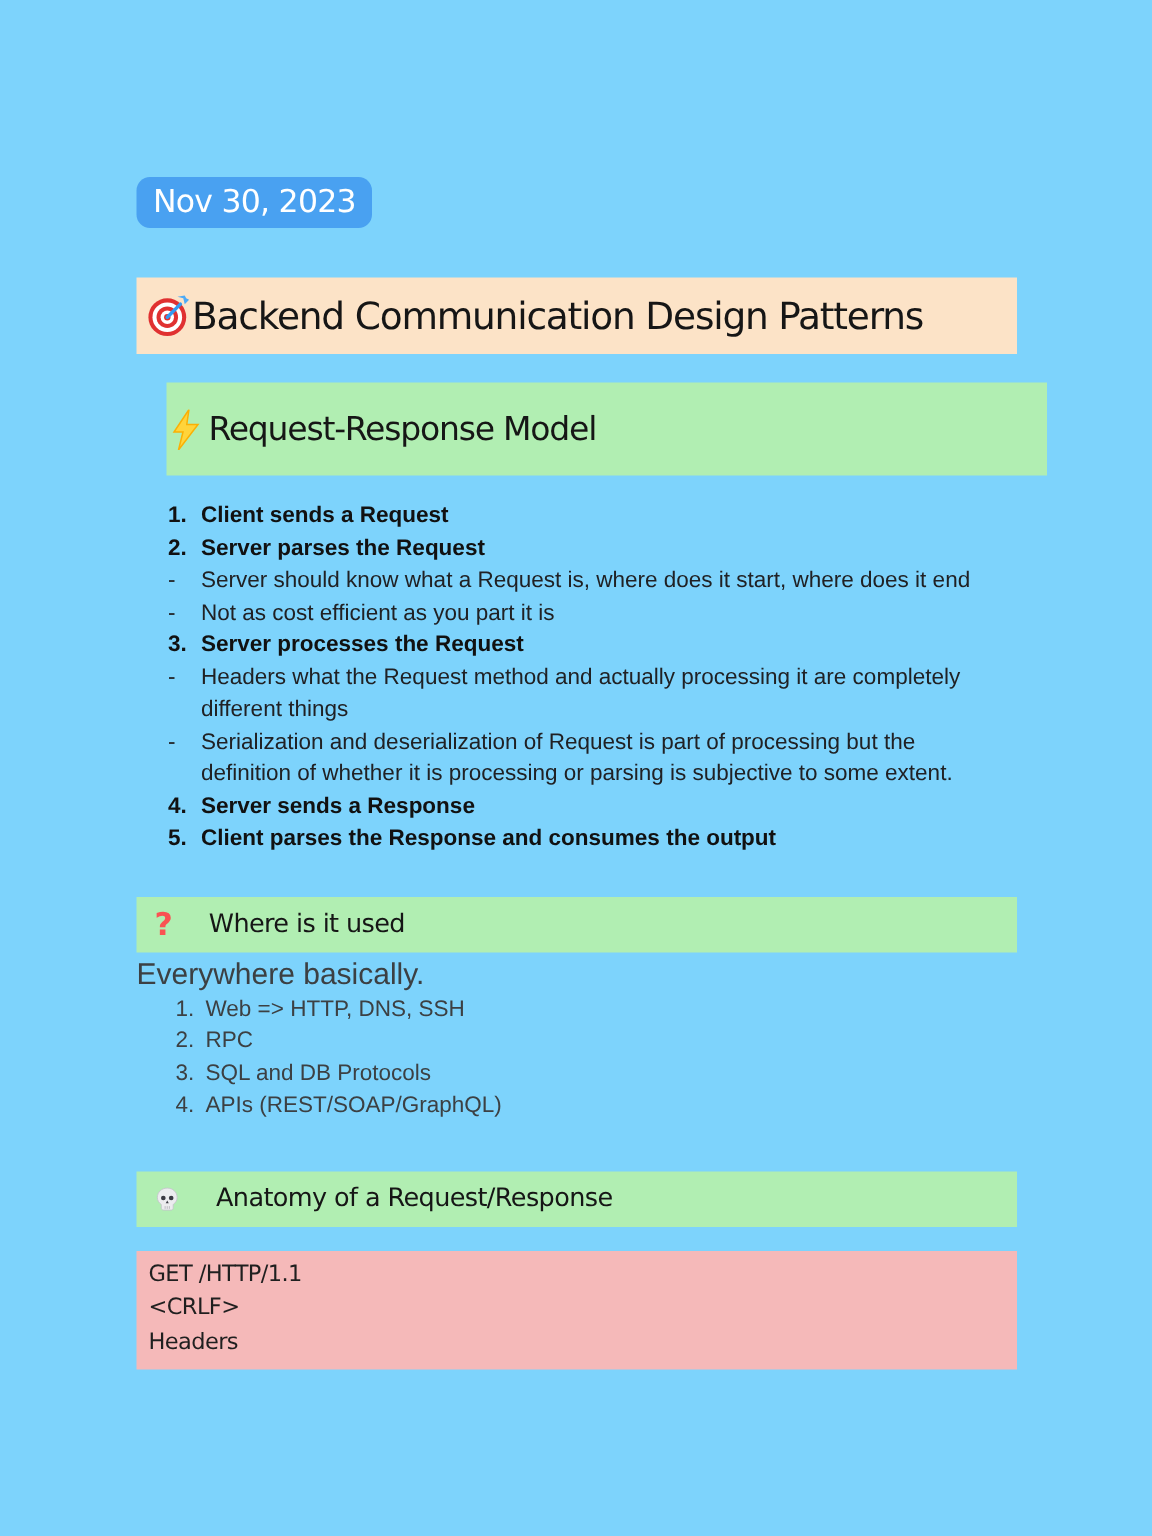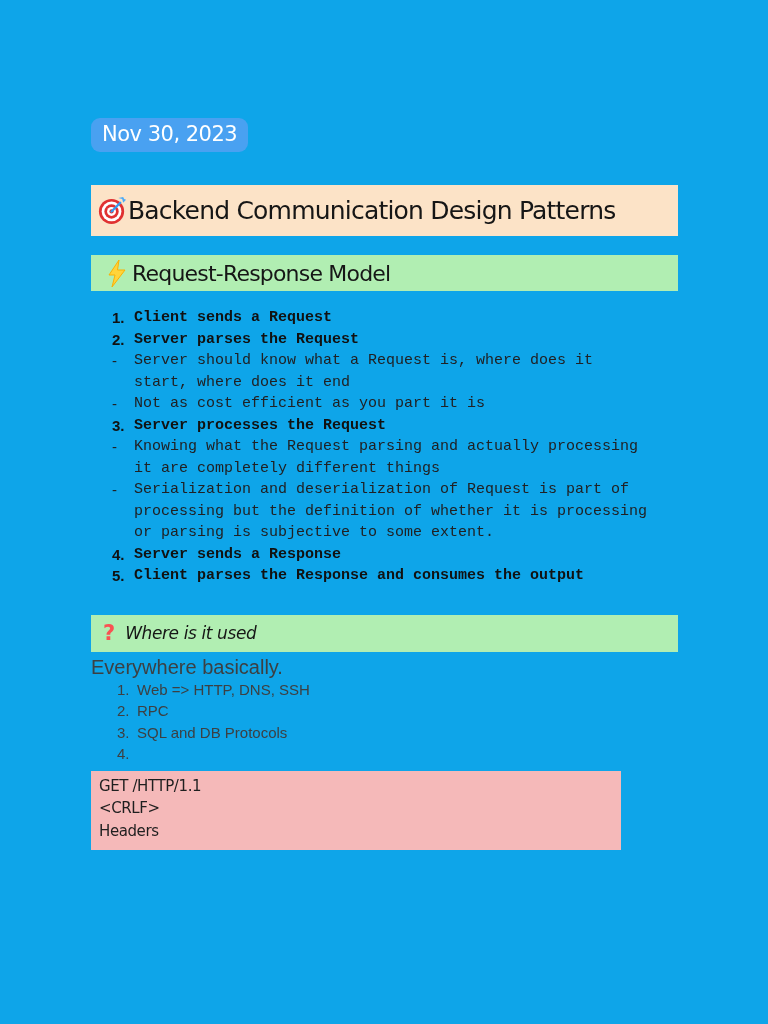--- a/index.html
+++ b/index.html
@@ -13,7 +13,7 @@
   .page {
     position: relative;
     width: 768px; height: 1024px;
-    background: #0ea5e9;
+    background: #7dd3fc;
     padding: 118px 90px 0 91px;
   }
   .content { width: 587px; }

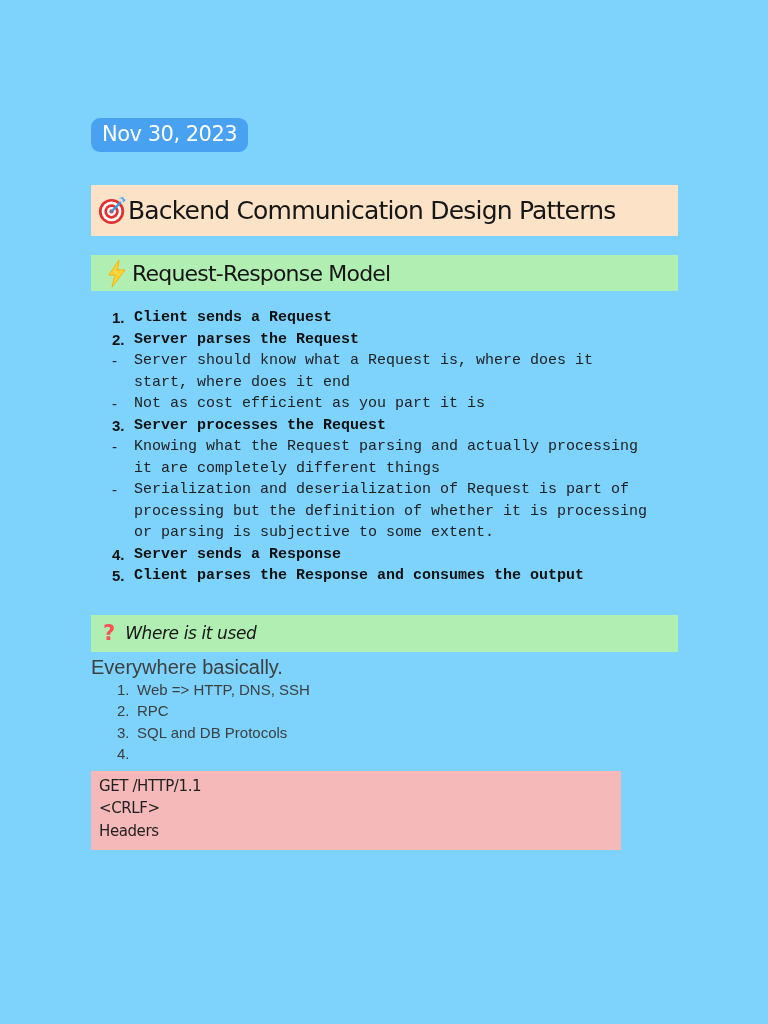--- a/index.html
+++ b/index.html
@@ -54,9 +54,10 @@
   }
   .section-banner {
     margin-top: 19px;
-    height: 36px;
+    height: 62px;
     background: #b1eeb2;
-    padding-left: 16px;
+    padding-left: 3px;
+    margin-left: 20px;
   }
   .section-banner .heading {
     font-family: "DejaVu Sans", sans-serif;

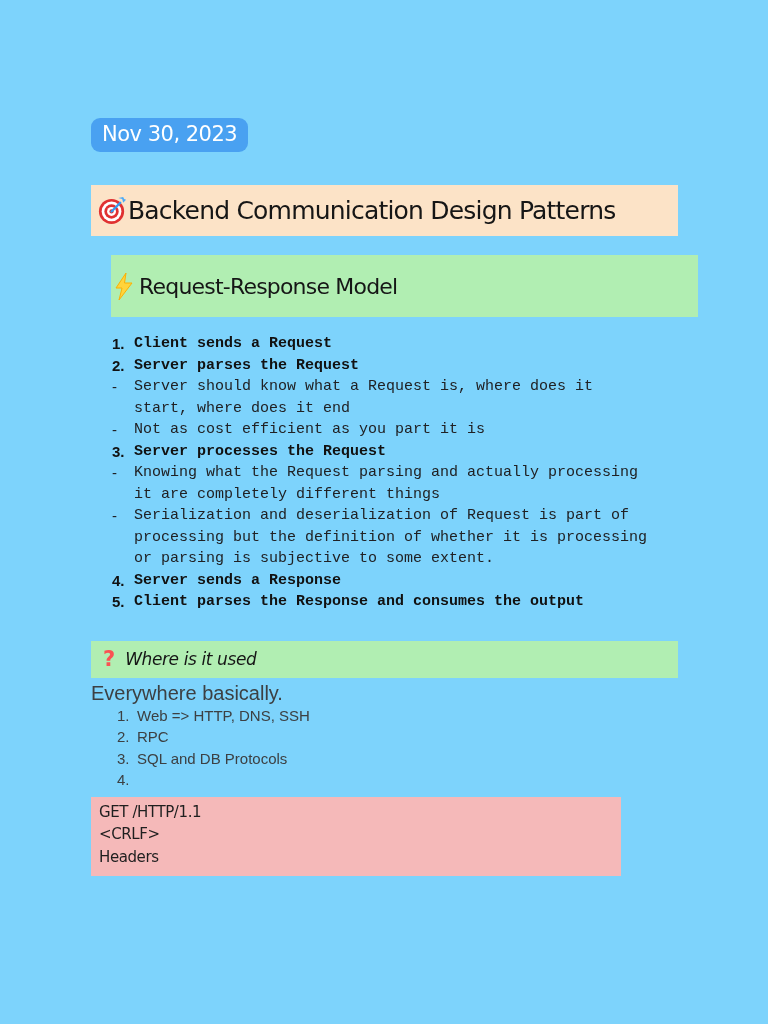--- a/index.html
+++ b/index.html
@@ -93,7 +93,7 @@
   .steps { margin-top: 16px; width: 566px; }
   .step-row { display: flex; line-height: 21.5px; font-size: 15px; }
   .step-row .marker { flex: 0 0 22px; margin-left: 21px; }
-  .step-row .txt { flex: 1 1 auto; max-width: 516px; font-family: Liberation Mono, monospace; }
+  .step-row .txt { flex: 1 1 auto; max-width: 516px; }
   .step-row.b { font-weight: bold; color: #111111; }
 
   

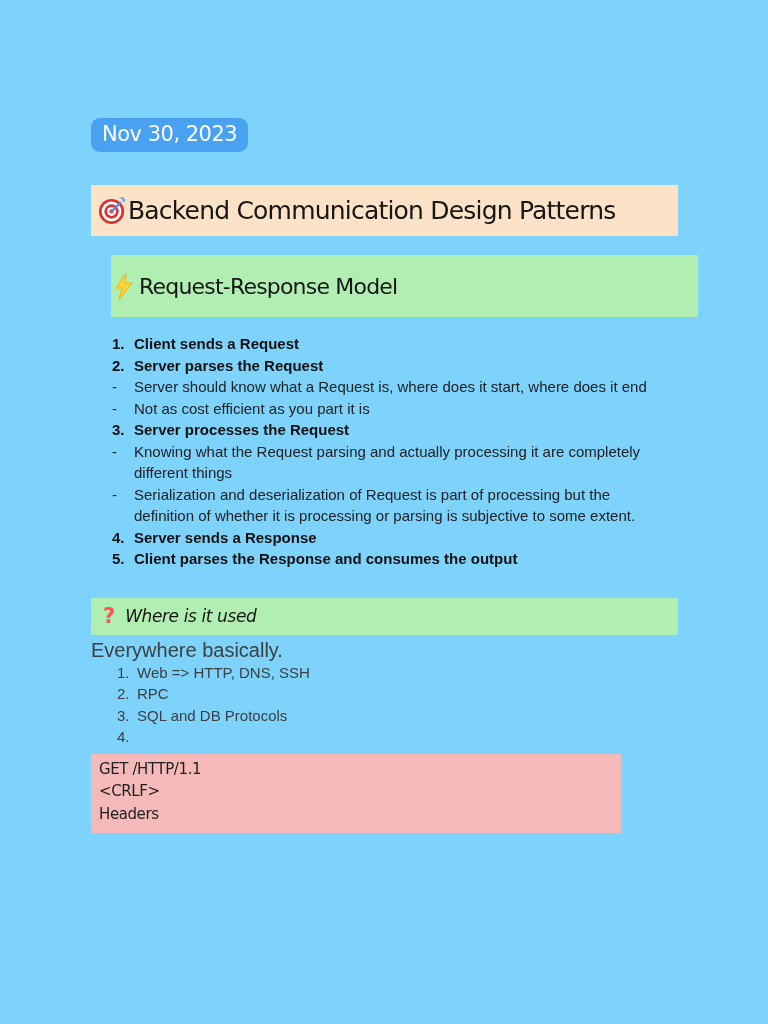--- a/index.html
+++ b/index.html
@@ -179,7 +179,7 @@
       </div>
       <div class="step-row">
         <span class="marker">-</span>
-        <span class="txt">Knowing what the Request parsing and actually processing it are completely different things</span>
+        <span class="txt">Headers what the Request method and actually processing it are completely different things</span>
       </div>
       <div class="step-row">
         <span class="marker">-</span>

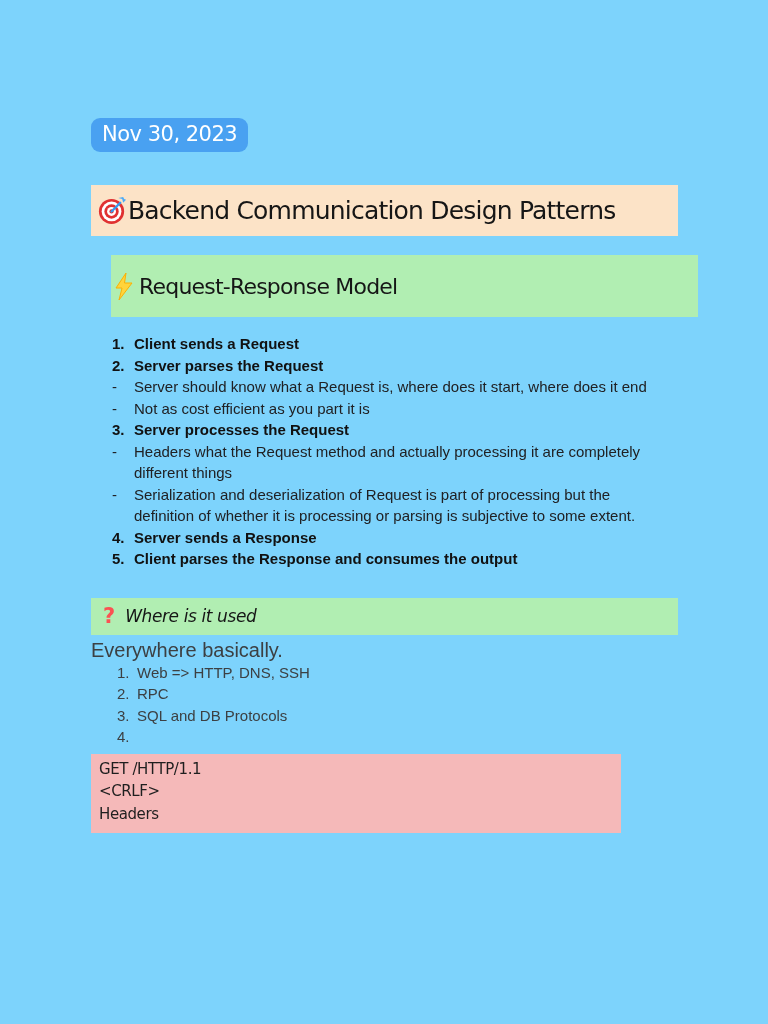--- a/index.html
+++ b/index.html
@@ -77,9 +77,8 @@
     font-size: 17px;
     letter-spacing: -0.4px;
     color: #161616;
-    margin-left: 10px;
+    margin-left: 24px;
     white-space: nowrap;
-    font-style: italic;
   }
   .q-mark {
     font-family: "DejaVu Sans", sans-serif;

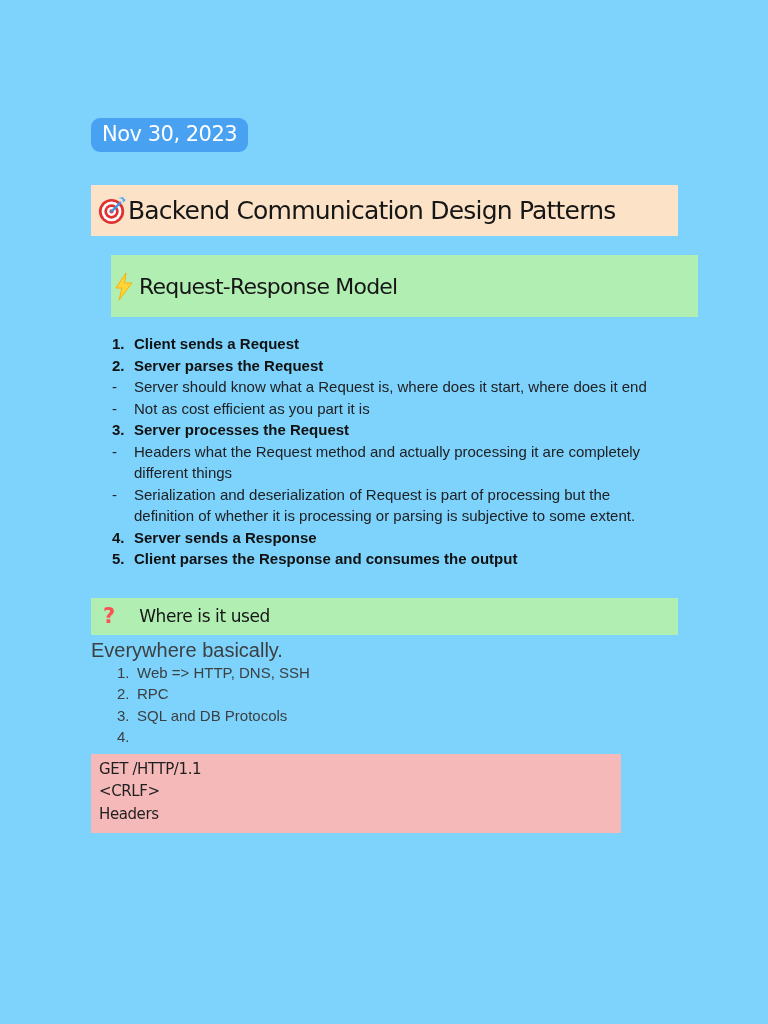--- a/index.html
+++ b/index.html
@@ -216,6 +216,7 @@
       </div>
       <div class="usage-row">
         <span class="marker">4.</span>
+        <span class="txt">APIs (REST/SOAP/GraphQL)</span>
       </div>
     </div>
 

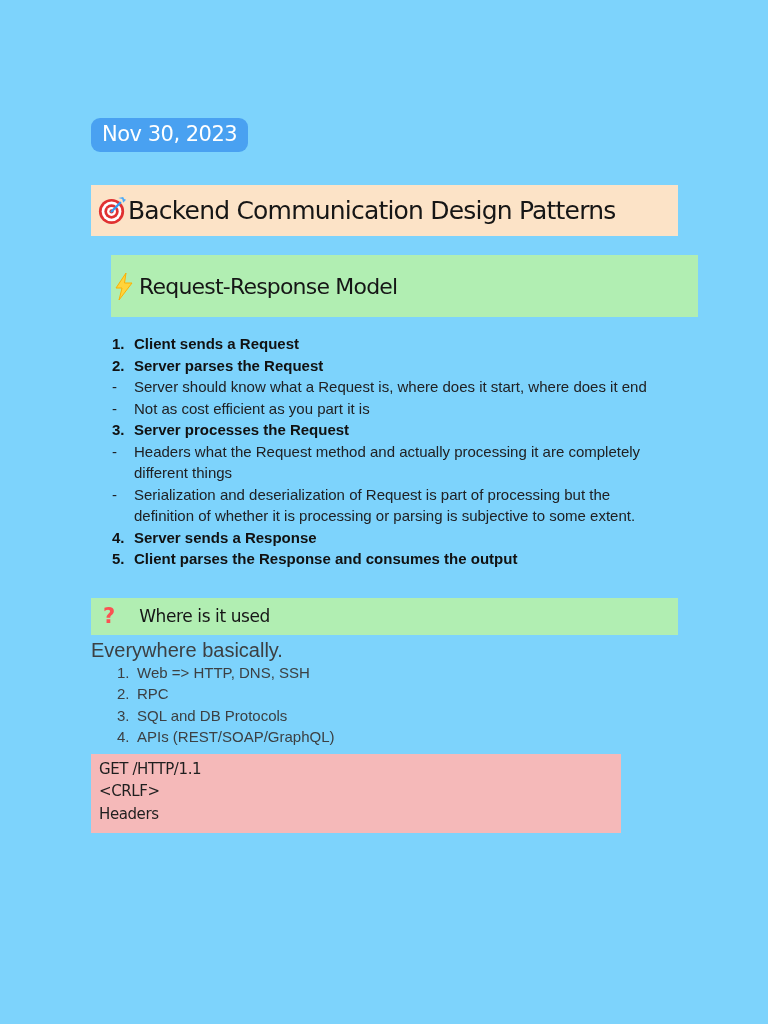--- a/index.html
+++ b/index.html
@@ -220,6 +220,18 @@
       </div>
     </div>
 
+    <div class="banner sub-banner anatomy-banner">
+      <span class="icon">
+        <svg width="17" height="17" viewBox="0 0 24 24">
+          <path d="M12 1.5c-5.2 0-9.3 3.7-9.3 8.8 0 2.9 1.5 5.2 3.7 6.6v3.3c0 1.1.9 2 2 2h7.2c1.1 0 2-.9 2-2v-3.3c2.2-1.4 3.7-3.7 3.7-6.6 0-5.1-4.1-8.8-9.3-8.8z" fill="#ececef" stroke="#c4c4cb" stroke-width="0.8"></path>
+          <circle cx="8.3" cy="10.8" r="2.2" fill="#3b3b44"></circle>
+          <circle cx="15.7" cy="10.8" r="2.2" fill="#3b3b44"></circle>
+          <path d="M12 13.2l1.4 2.6h-2.8z" fill="#3b3b44"></path>
+          <path d="M10 18.5v2.5 M12 18.5v2.5 M14 18.5v2.5" stroke="#b9b9c0" stroke-width="0.9"></path>
+        </svg>
+      </span>
+      <span class="heading">Anatomy of a Request/Response</span>
+    </div>
 
 
     <div class="code-block">

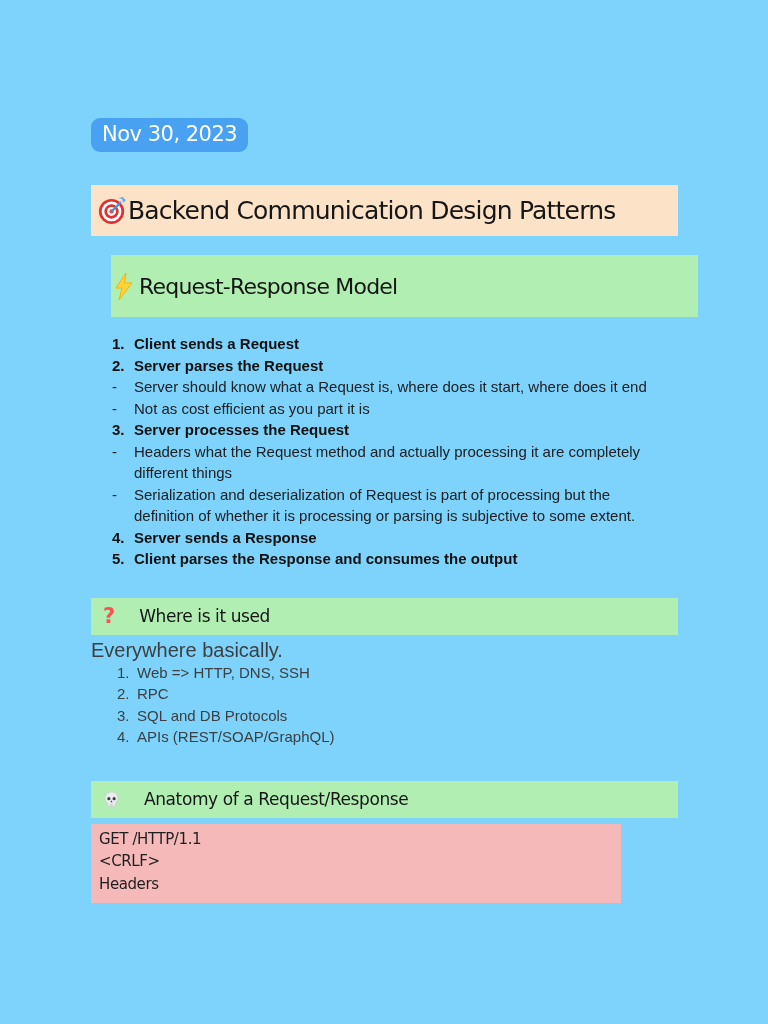--- a/index.html
+++ b/index.html
@@ -112,8 +112,8 @@
     color: #3c4043;
   }
   .code-block {
-    margin-top: 6px;
-    width: 530px;
+    margin-top: 16px;
+    width: 587px;
     background: #f5b9b9;
     padding: 4px 8px 8px 8px;
     font-family: "DejaVu Sans", sans-serif;

